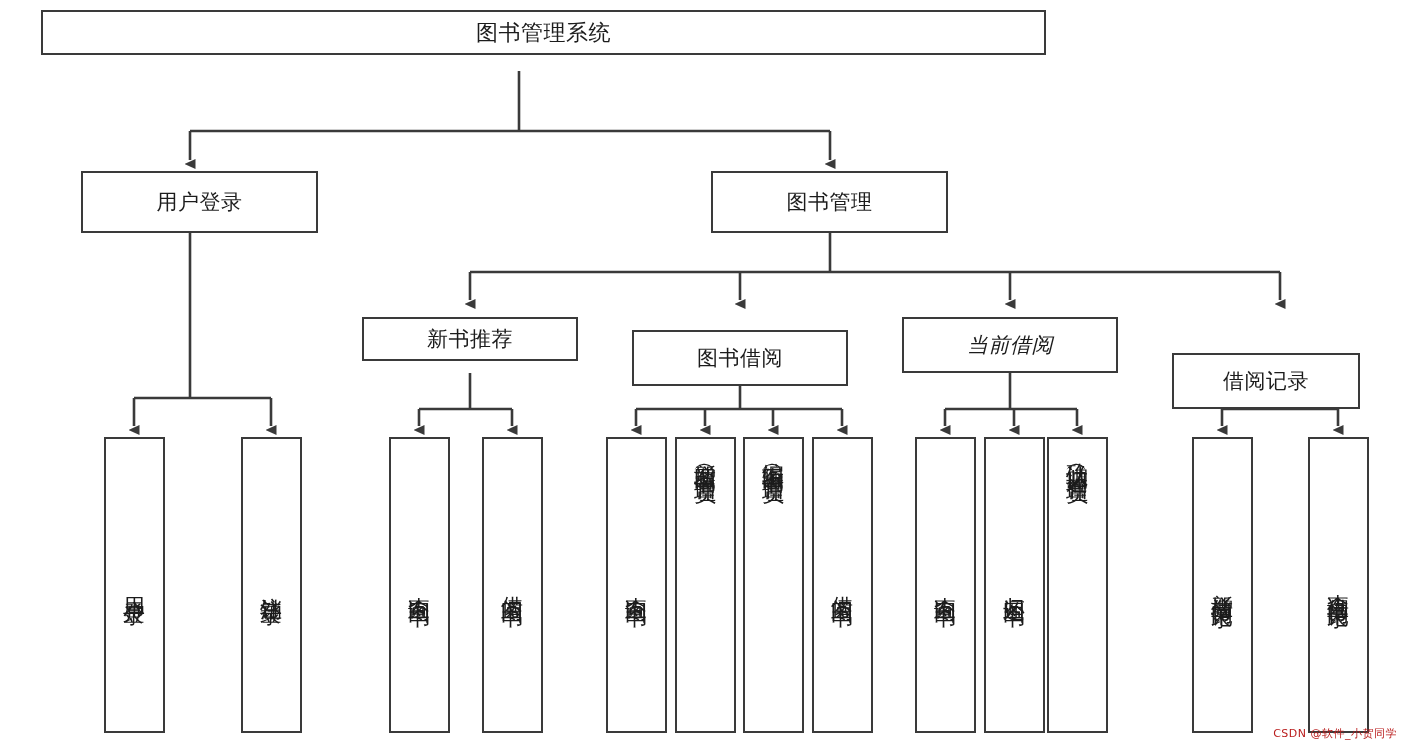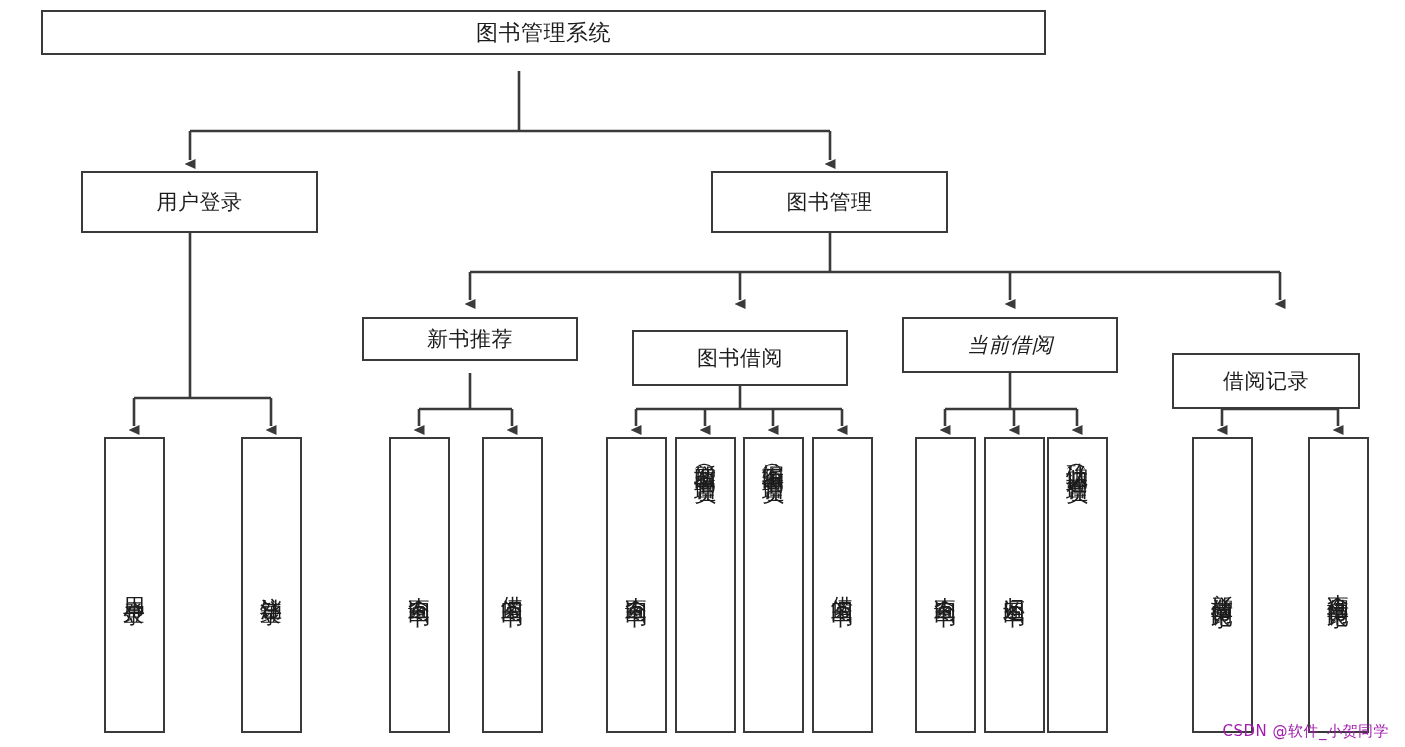--- a/index.html
+++ b/index.html
@@ -75,10 +75,10 @@
 
   .watermark {
     position: absolute;
-    right: 16px;
+    right: 8px;
     bottom: 6px;
-    font-size: 15px;
-    color: #a21caf;
+    font-size: 11px;
+    color: #b91c1c;
     letter-spacing: 0.5px;
     z-index: 5;
     white-space: nowrap;

